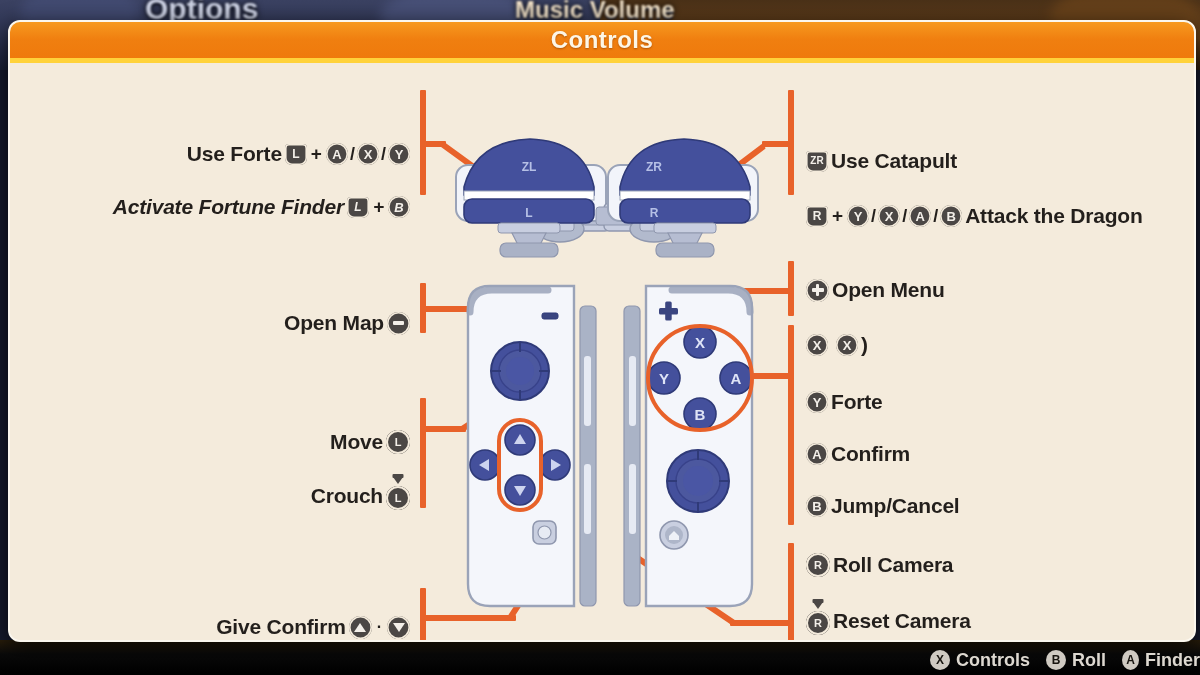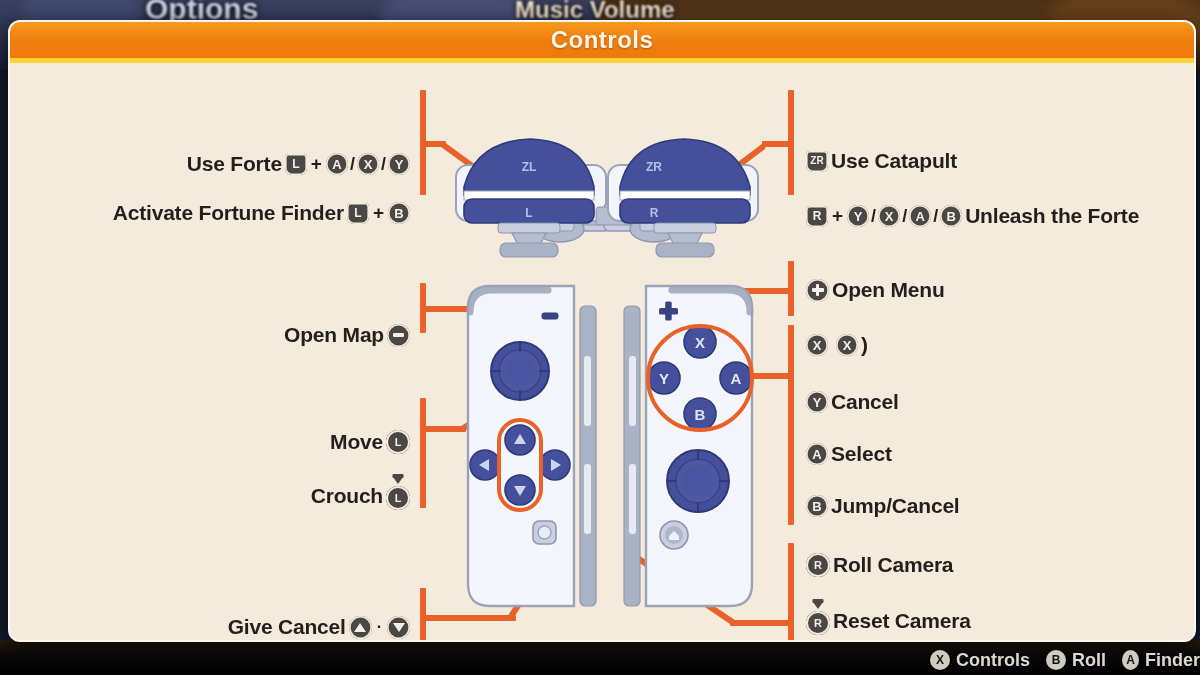--- a/index.html
+++ b/index.html
@@ -268,7 +268,7 @@
         </g>
       </svg>
 
-      <div class="lrow" style="right:calc(100% - 400px);top:89px;text-align:center;">
+      <div class="lrow" style="right:calc(100% - 400px);top:79px;text-align:center;">
         <span class="lbl">Use Forte</span>
         <span class="btn-s">L</span>
         <span class="plus-sign">+</span>

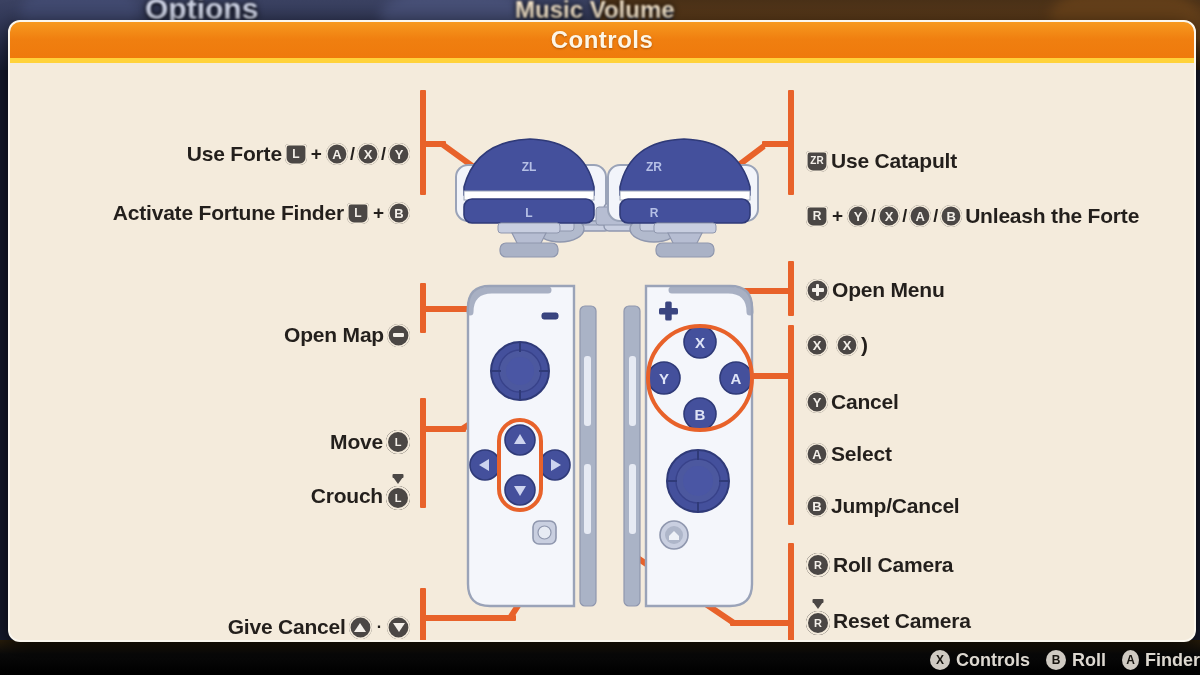--- a/index.html
+++ b/index.html
@@ -279,7 +279,7 @@
         <span class="btn-c">Y</span>
       </div>
 
-      <div class="lrow" style="right:calc(100% - 400px);top:138px;">
+      <div class="lrow" style="right:calc(100% - 400px);top:132px;font-style:italic;">
         <span class="lbl">Activate Fortune Finder</span>
         <span class="btn-s">L</span>
         <span class="plus-sign">+</span>

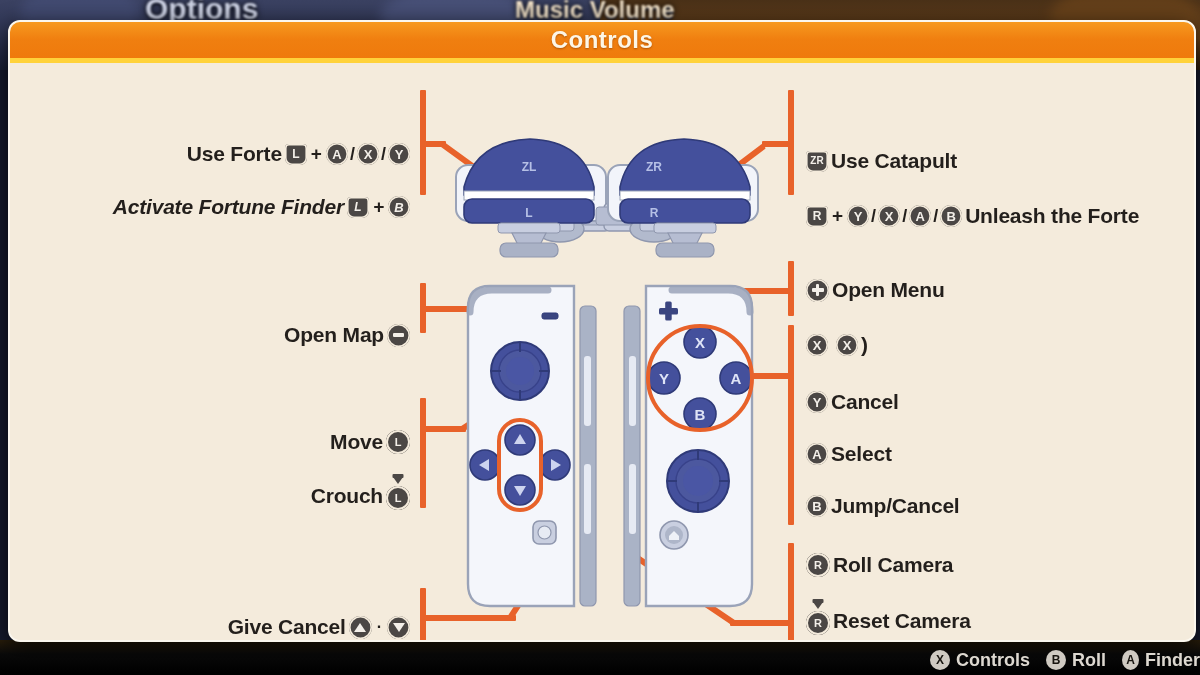--- a/index.html
+++ b/index.html
@@ -333,7 +333,7 @@
         <span class="btn-c">A</span>
         <span class="slash">/</span>
         <span class="btn-c">B</span>
-        <span class="lbl">Unleash the Forte</span>
+        <span class="lbl">Attack the Dragon</span>
       </div>
 
       <div class="lrow right" style="top:215px;">

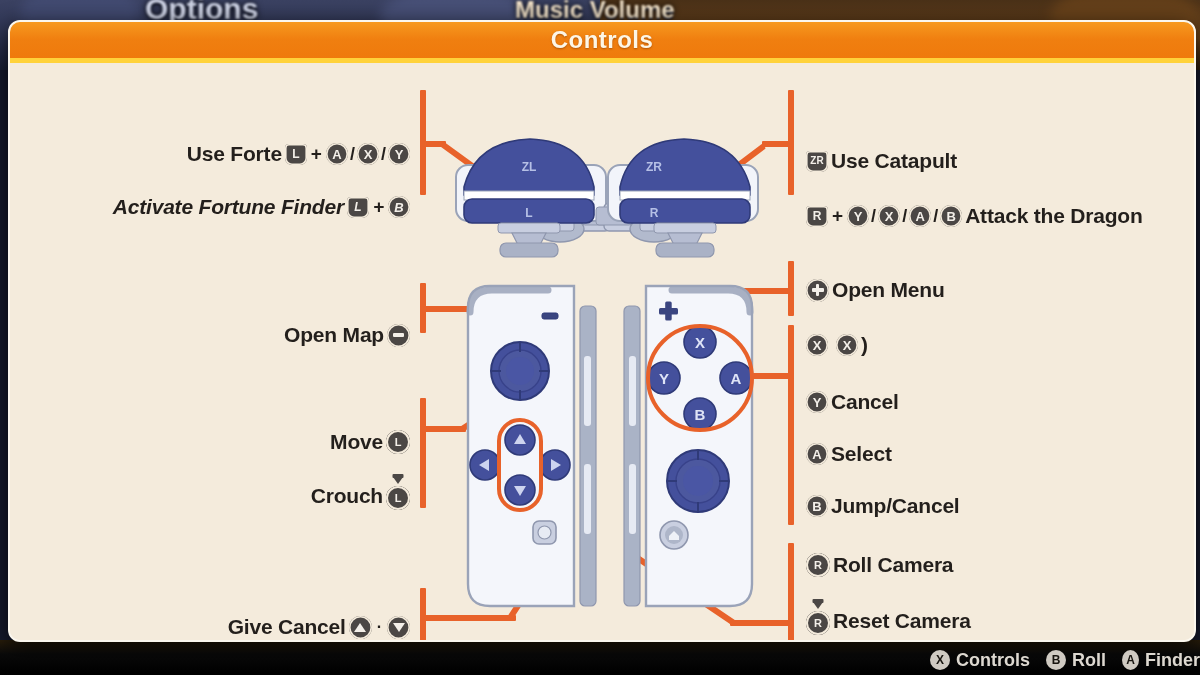--- a/index.html
+++ b/index.html
@@ -286,7 +286,7 @@
         <span class="btn-c">B</span>
       </div>
 
-      <div class="lrow" style="right:calc(100% - 400px);top:260px;">
+      <div class="lrow" style="right:calc(100% - 400px);top:248px;">
         <span class="lbl">Open Map</span>
         <span class="minus-c">
             <span class="minus-bar"></span>

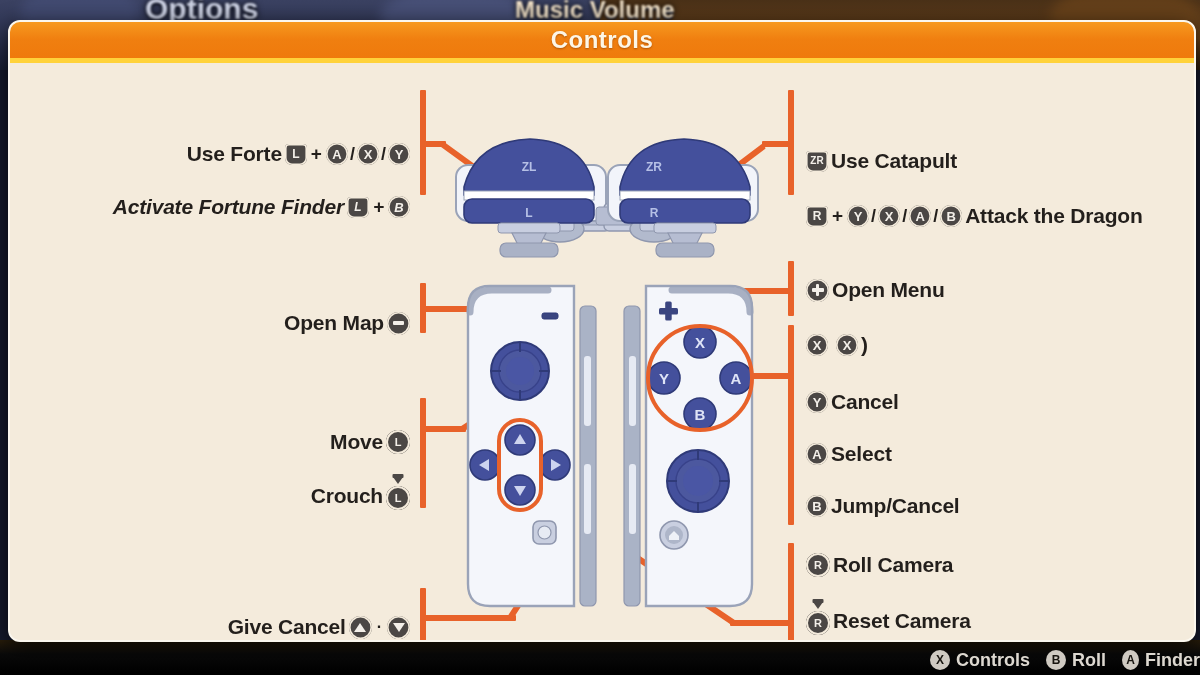--- a/index.html
+++ b/index.html
@@ -349,7 +349,7 @@
 
       <div class="lrow right" style="top:327px;">
         <span class="btn-c">Y</span>
-        <span class="lbl">Cancel</span>
+        <span class="lbl">Forte</span>
       </div>
 
       <div class="lrow right" style="top:379px;">

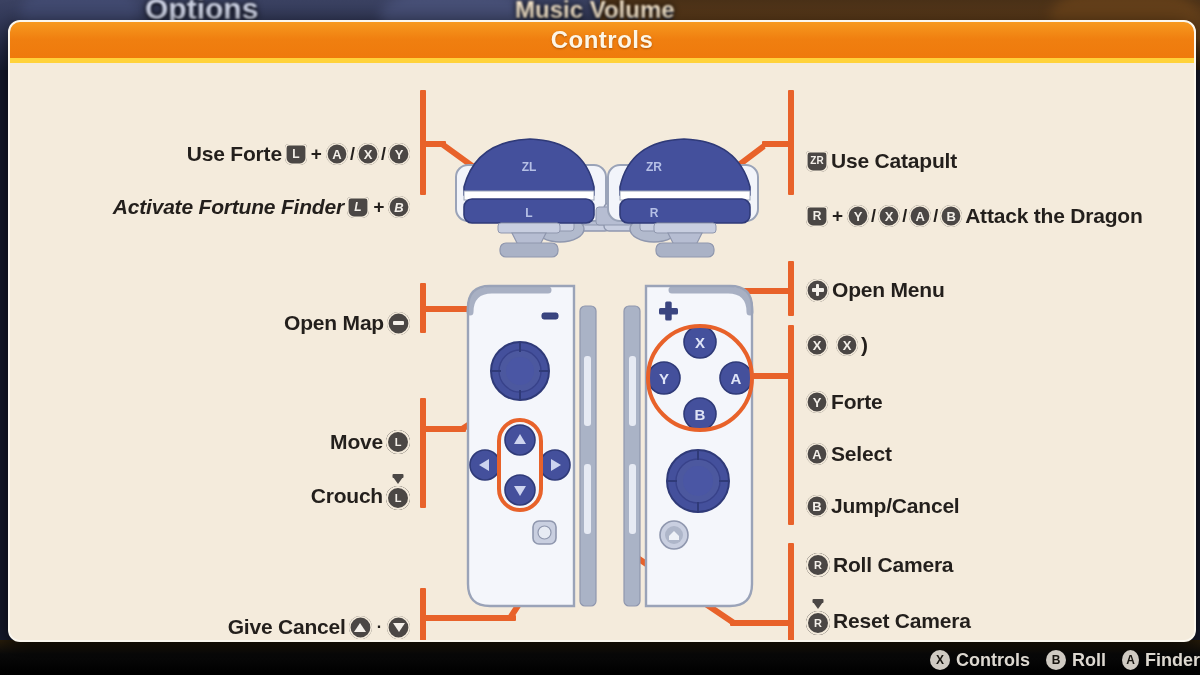--- a/index.html
+++ b/index.html
@@ -354,7 +354,7 @@
 
       <div class="lrow right" style="top:379px;">
         <span class="btn-c">A</span>
-        <span class="lbl">Select</span>
+        <span class="lbl">Confirm</span>
       </div>
 
       <div class="lrow right" style="top:431px;">

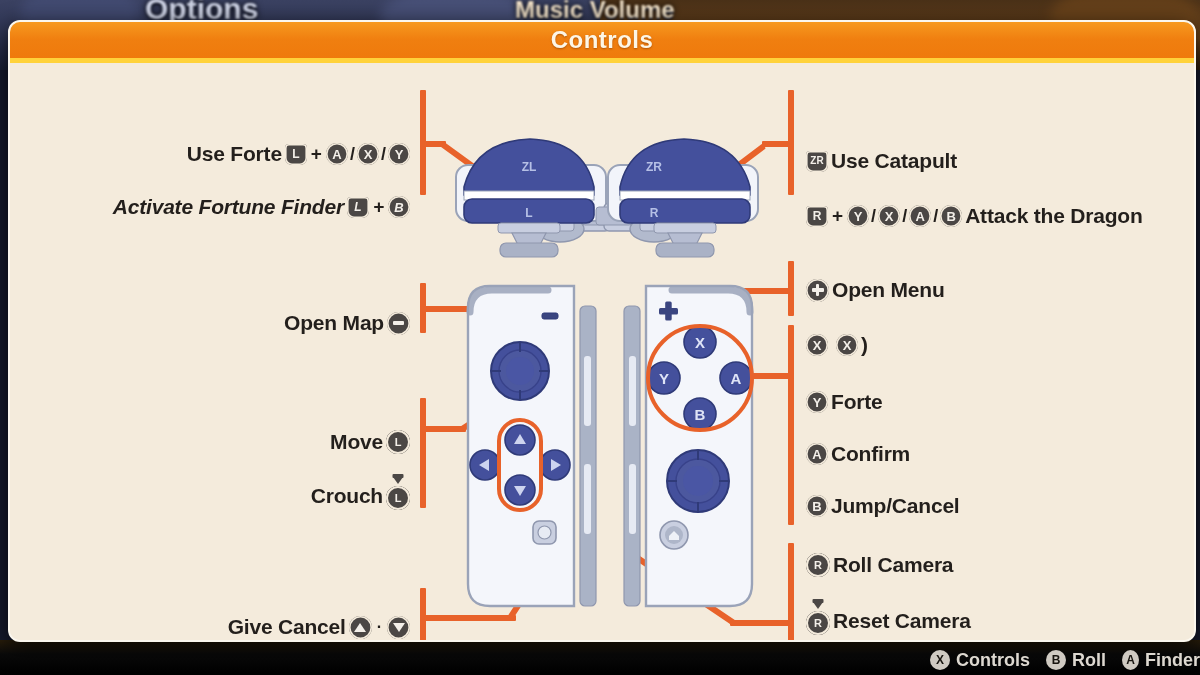--- a/index.html
+++ b/index.html
@@ -308,7 +308,7 @@
       </div>
 
       <div class="lrow" style="right:calc(100% - 400px);top:552px;">
-        <span class="lbl">Give Cancel</span>
+        <span class="lbl">Give Confirm</span>
         <span class="dpad-c">
             <span class="tri up"></span>
           </span>

